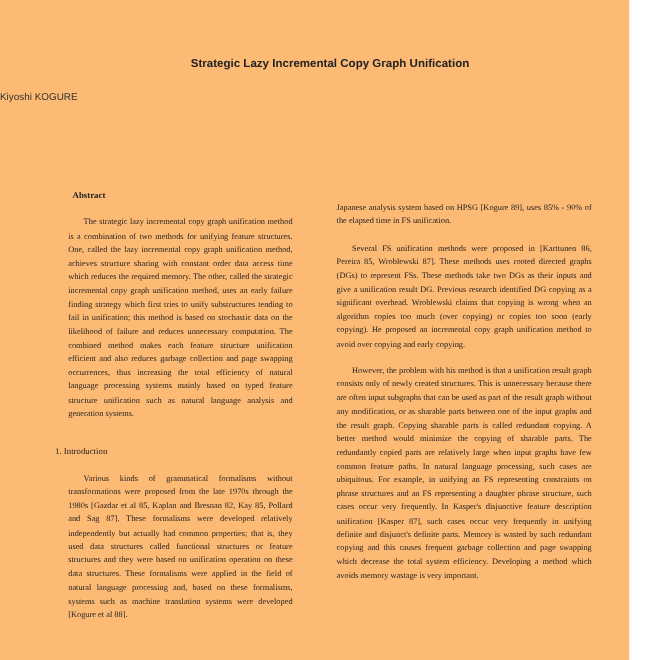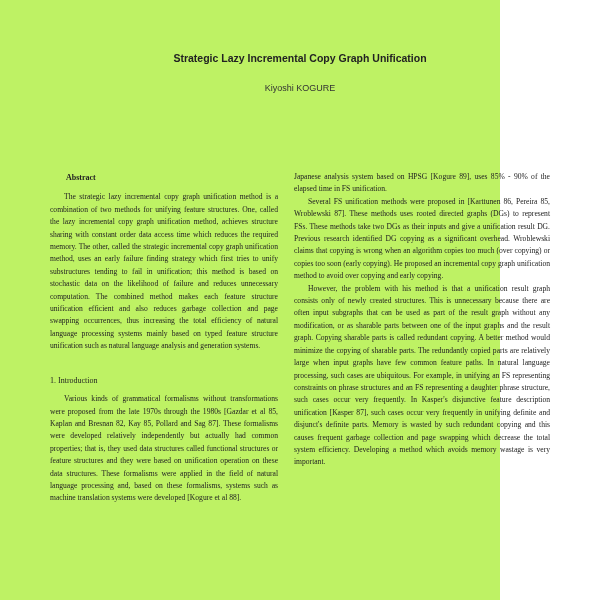--- a/index.html
+++ b/index.html
@@ -4,7 +4,7 @@
 <style>
   html, body { margin:0; padding:0; background:#ffffff; }
   body { width:600px; height:600px; overflow:hidden; position:relative; color:#1a1a1a; }
-  .page { position:absolute; left:0; top:0; width:500px; height:600px; background:#bef264; }
+  .page { position:absolute; left:0; top:0; width:572px; height:600px; background:#fdba74; }
   .title { position:absolute; left:0; width:600px; top:52px; text-align:center;
     font-family:"Liberation Sans", sans-serif; font-weight:bold; font-size:10.5px; color:#222; }
   .author { position:absolute; left:0; width:600px; top:83px; text-align:center;

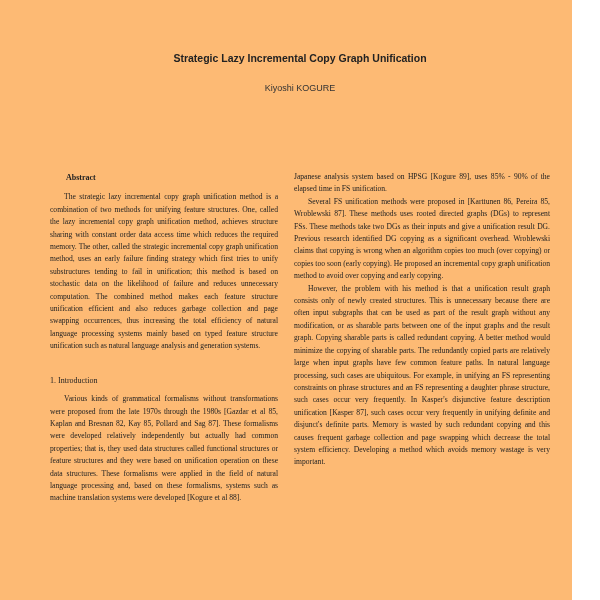--- a/index.html
+++ b/index.html
@@ -7,7 +7,7 @@
   .page { position:absolute; left:0; top:0; width:572px; height:600px; background:#fdba74; }
   .title { position:absolute; left:0; width:600px; top:52px; text-align:center;
     font-family:"Liberation Sans", sans-serif; font-weight:bold; font-size:10.5px; color:#222; }
-  .author { position:absolute; left:0; width:600px; top:83px; text-align:center;
+  .author { position:absolute; left:0; width:600px; top:83px; text-align:left;
     font-family:"Liberation Sans", sans-serif; font-size:9px; color:#333; }
   .affil { position:absolute; left:0; width:600px; top:107px; text-align:center;
     font-family:"Liberation Sans", sans-serif; font-size:8px; line-height:12.5px; color:#333; }

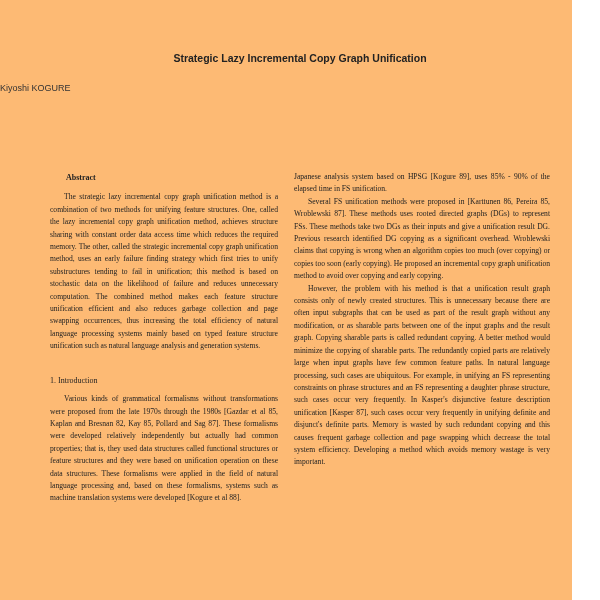--- a/index.html
+++ b/index.html
@@ -15,7 +15,7 @@
     line-height:12.4px; color:#222; text-align:justify; }
   .col.left { left:50px; width:228px; }
   .col.right { left:294px; width:256px; top:171px; }
-  .col p { margin:0; text-indent:14px; }
+  .col p { margin:12px; text-indent:14px; }
   .col p.noindent { text-indent:0; }
   .heading { font-family:"Liberation Serif", serif; font-weight:bold; font-size:8px; margin:0 0 7px 16px; }
   .sec { font-family:"Liberation Serif", serif; font-size:8px; margin:22px 0 6px 0; }

